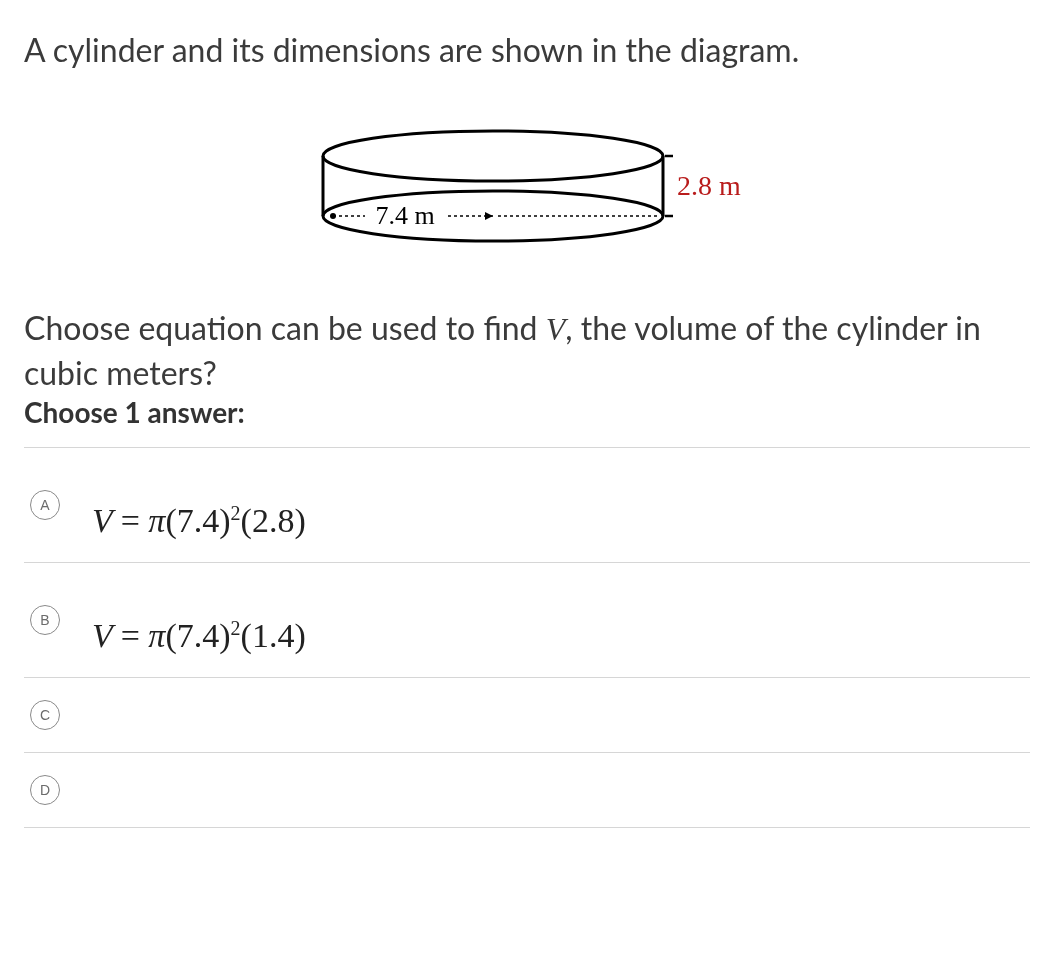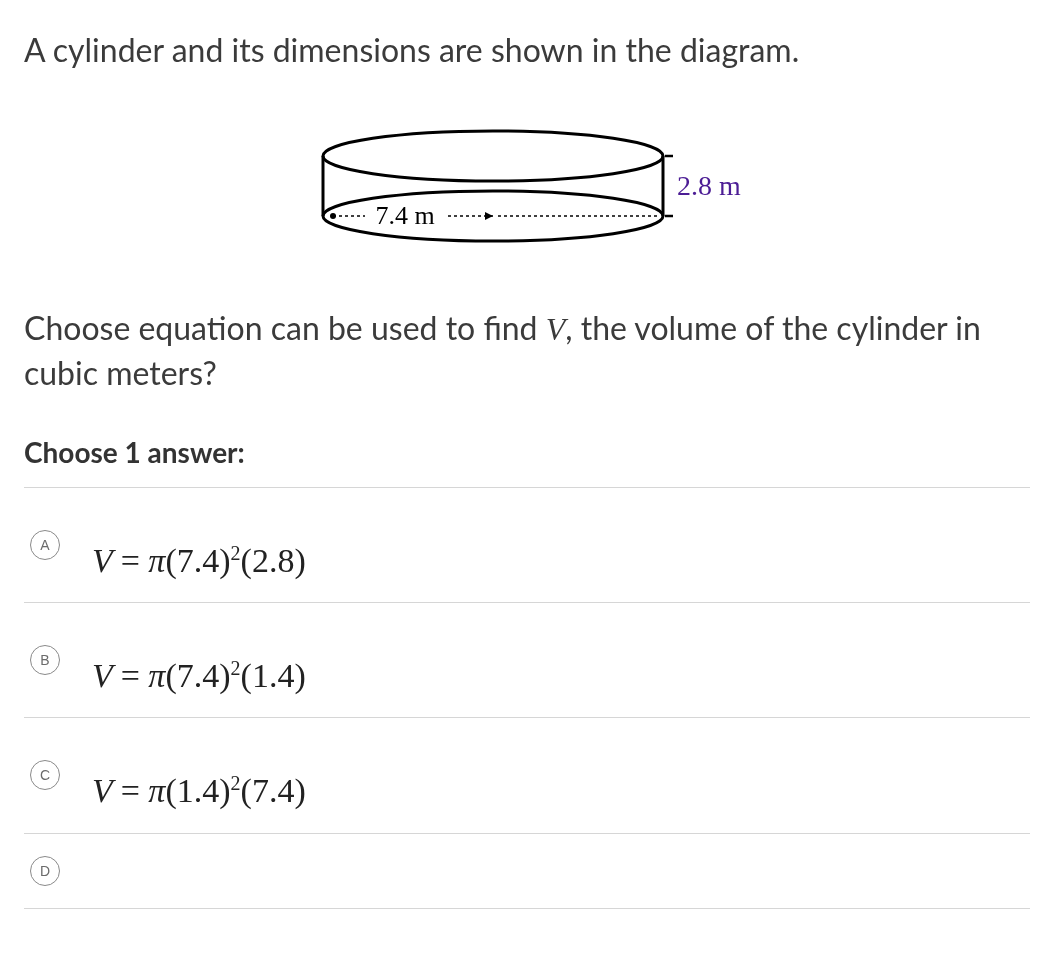--- a/index.html
+++ b/index.html
@@ -31,7 +31,7 @@
     font-family: Georgia, "Times New Roman", serif;
     font-size: 28px;
     margin-left: 4px;
-    color: #4c1d95;
+    color: #b91c1c;
     text-align: center;
   }
   .choose-label {

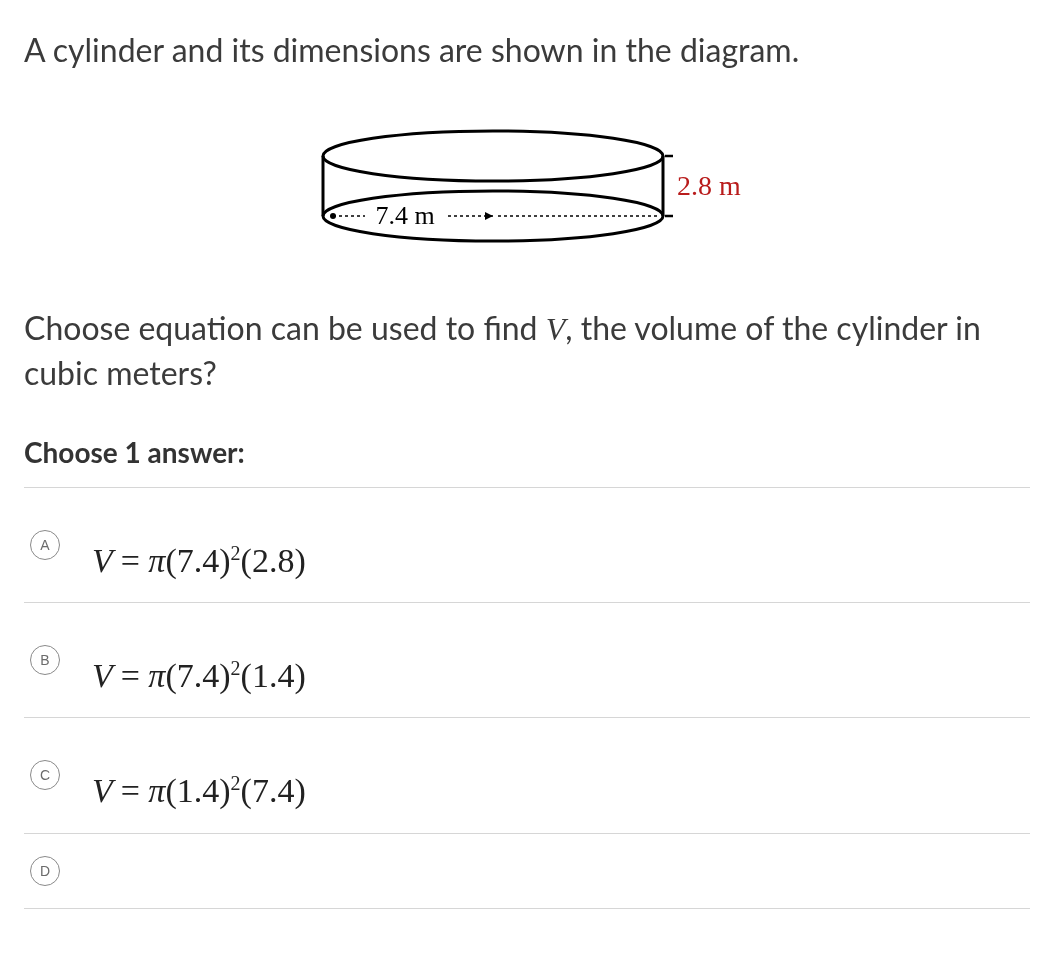--- a/index.html
+++ b/index.html
@@ -38,7 +38,6 @@
     font-size: 28px;
     font-weight: 700;
     color: #333;
-    margin-top: 40px;
     margin-bottom: 18px;
   }
   .choice-list {

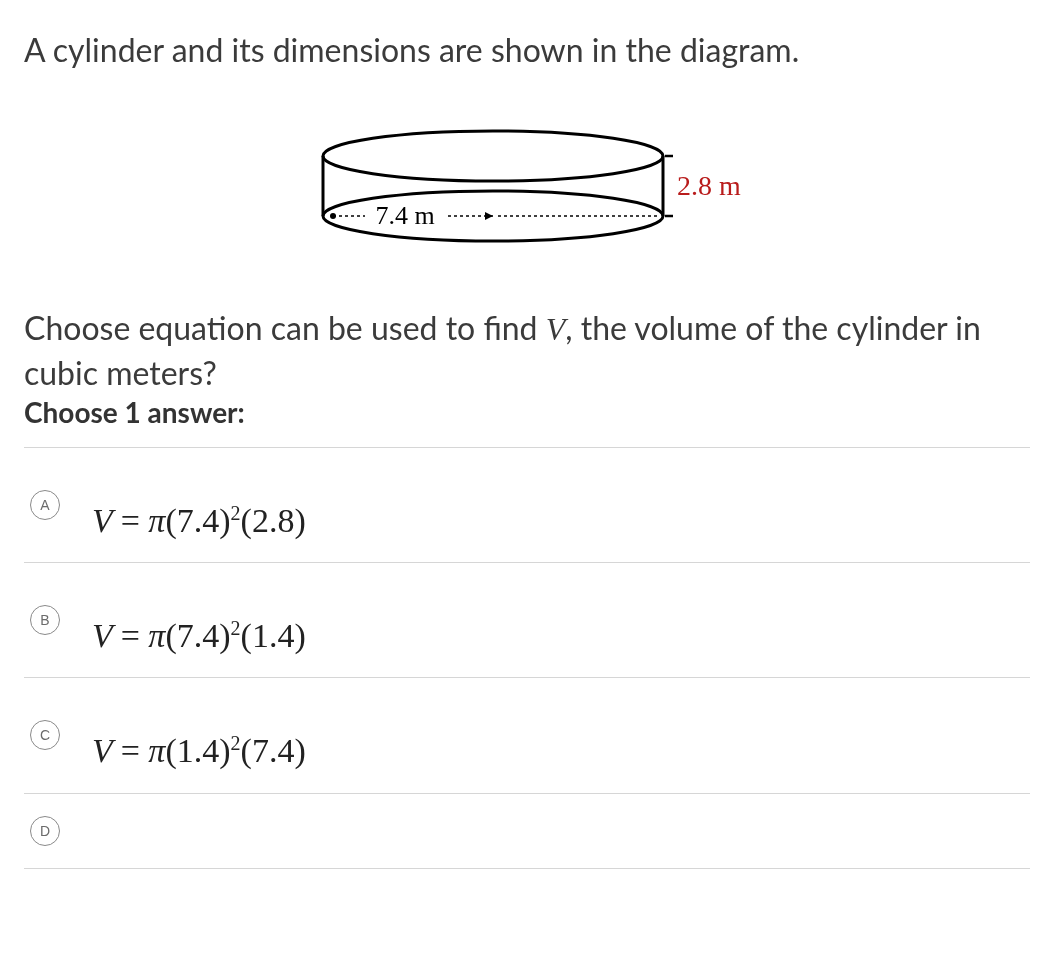--- a/index.html
+++ b/index.html
@@ -144,9 +144,6 @@
 
   <div class="choice-row">
     <div class="choice-badge">C</div>
-    <div class="choice-formula">
-      V <span class="up">=</span> π<span class="up">(</span><span class="up">1.4</span><span class="up">)</span><sup>2</sup><span class="up">(</span><span class="up">7.4</span><span class="up">)</span>
-    </div>
   </div>
 
   <div class="choice-row">

